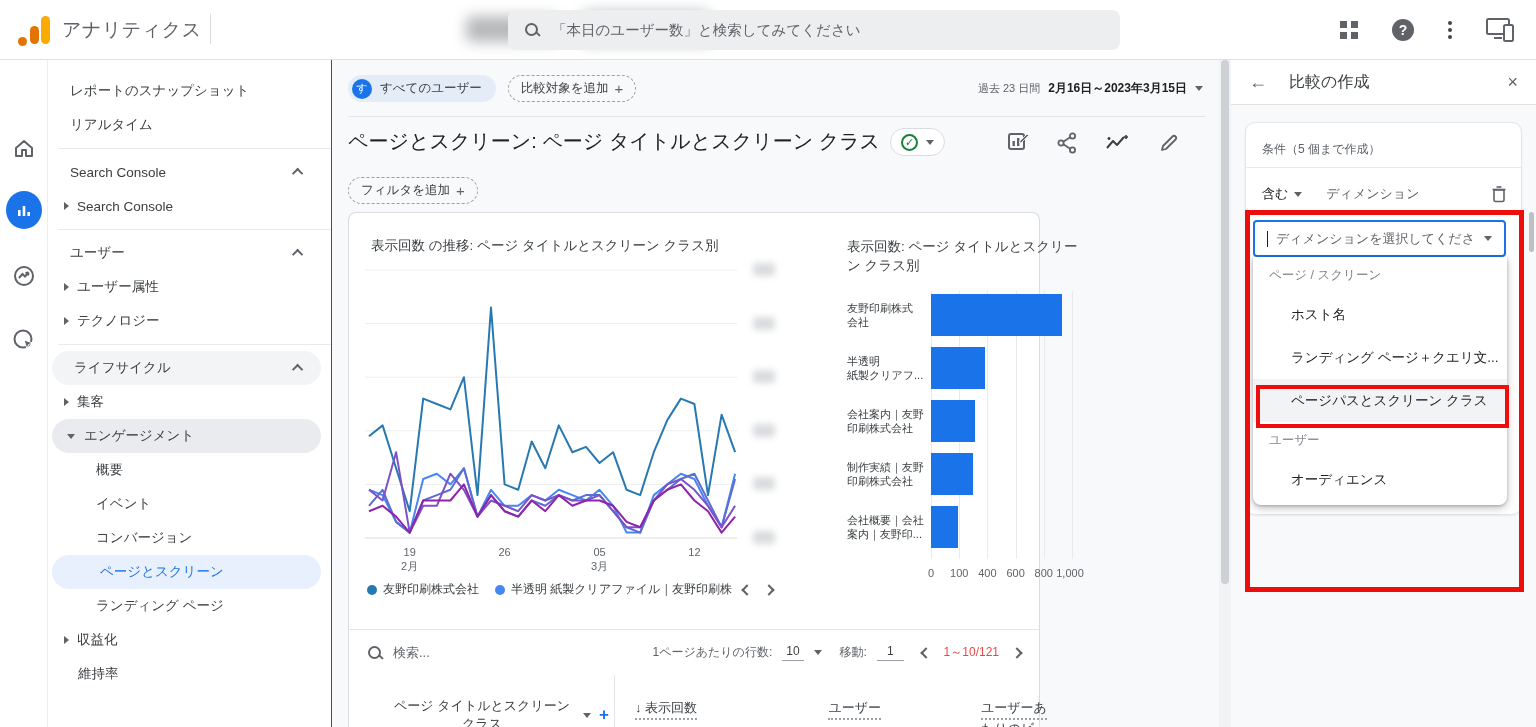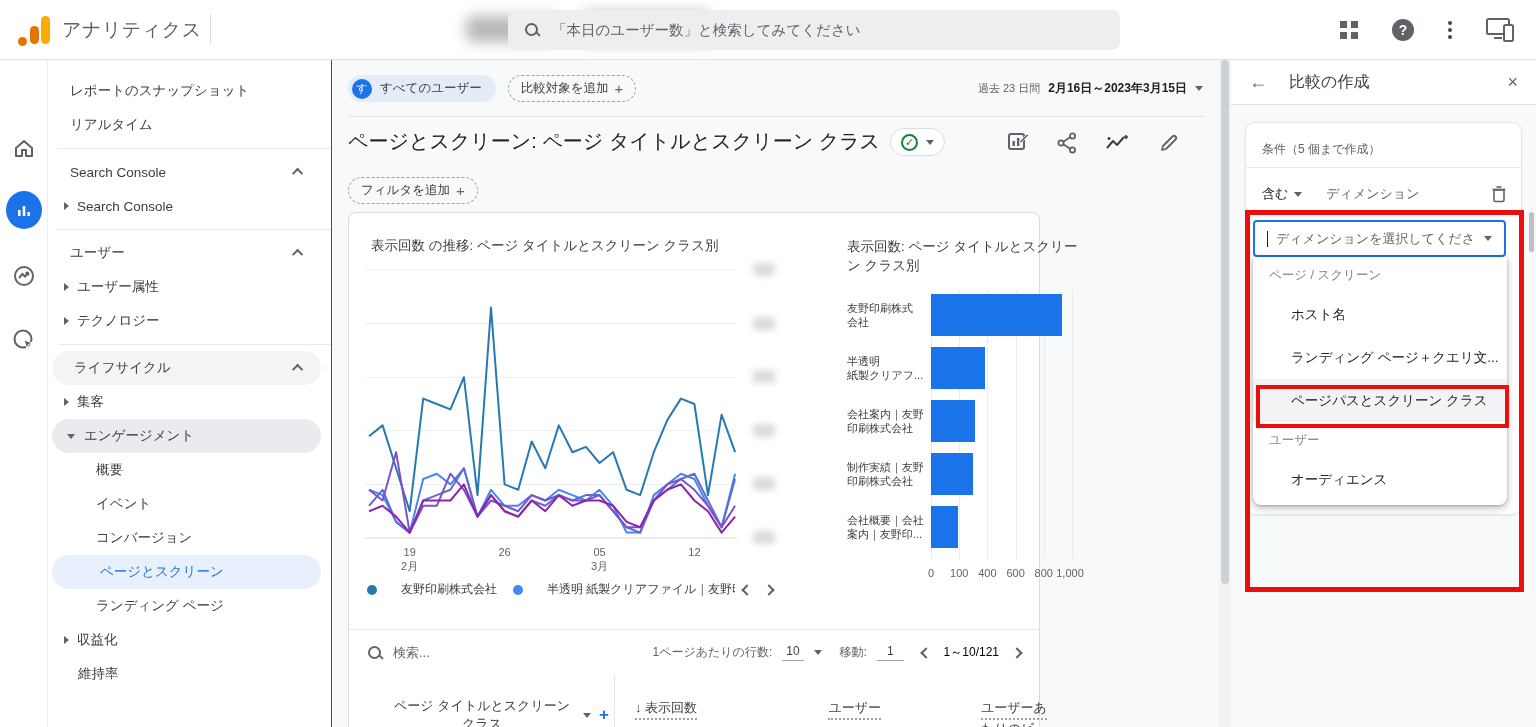--- a/index.html
+++ b/index.html
@@ -83,7 +83,7 @@
 .y-blur i { position:absolute; width:22px; height:13px; background:#d9dbde; filter:blur(3px); border-radius:3px; display:block; }
 .legend-row { position:absolute; left:18px; top:368px; width:420px; display:flex; align-items:center; font-size:12px; color:#3c4043; }
 .legend-items { display:flex; gap:16px; width:368px; overflow:hidden; white-space:nowrap; }
-.legend-item { display:flex; align-items:center; gap:24px; flex:0 0 auto; }
+.legend-item { display:flex; align-items:center; gap:6px; flex:0 0 auto; }
 .legend-dot { width:10px; height:10px; border-radius:50%; flex:0 0 auto; }
 .legend-pager { display:flex; gap:14px; margin-left:8px; }
 .pg-chev { width:8px; height:8px; border-left:2px solid #5f6368; border-bottom:2px solid #5f6368; }

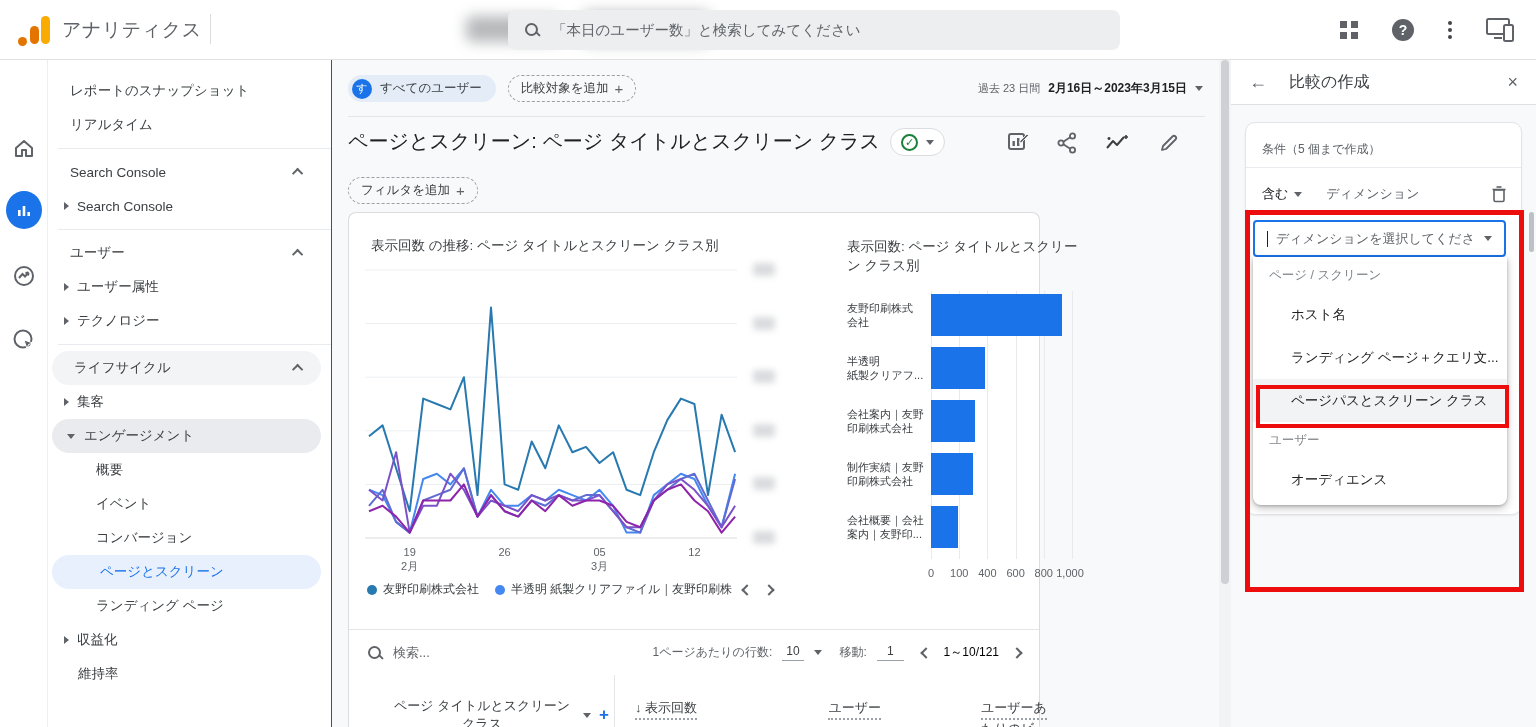--- a/index.html
+++ b/index.html
@@ -111,7 +111,7 @@
 .pager-cluster { display:flex; align-items:center; gap:10px; font-size:12px; color:#5f6368; }
 .rows-val { color:#3c4043; border-bottom:1px solid #9aa0a6; padding:0 4px 2px; }
 .goto-val { color:#3c4043; border-bottom:1px solid #9aa0a6; padding:0 10px 2px; }
-.range-txt { color:#000000; margin:0 4px; }
+.range-txt { color:#ef4444; margin:0 4px; }
 .hdr-row { position:absolute; left:0; right:0; top:462px; bottom:0; }
 .col-div { position:absolute; left:265px; top:0; bottom:0; width:1px; background:#e3e5e8; }
 .th-dim { position:absolute; left:40px; top:22px; width:220px; text-align:center; font-size:13px; color:#3c4043; display:flex; justify-content:center; align-items:center; gap:8px; }

